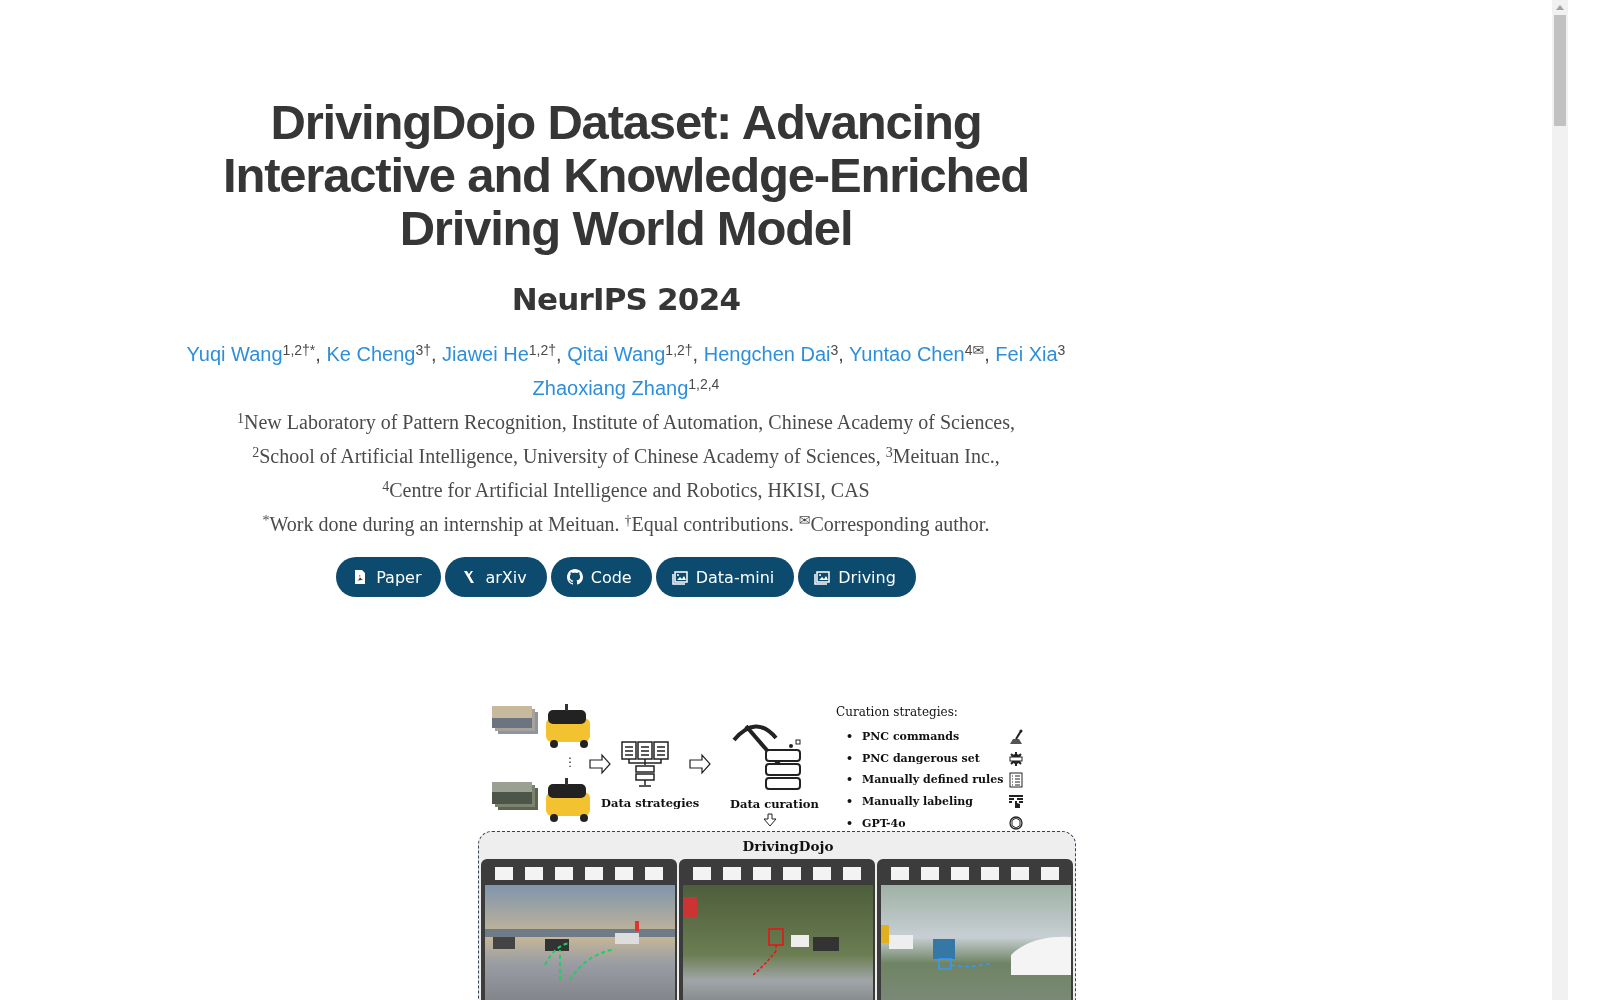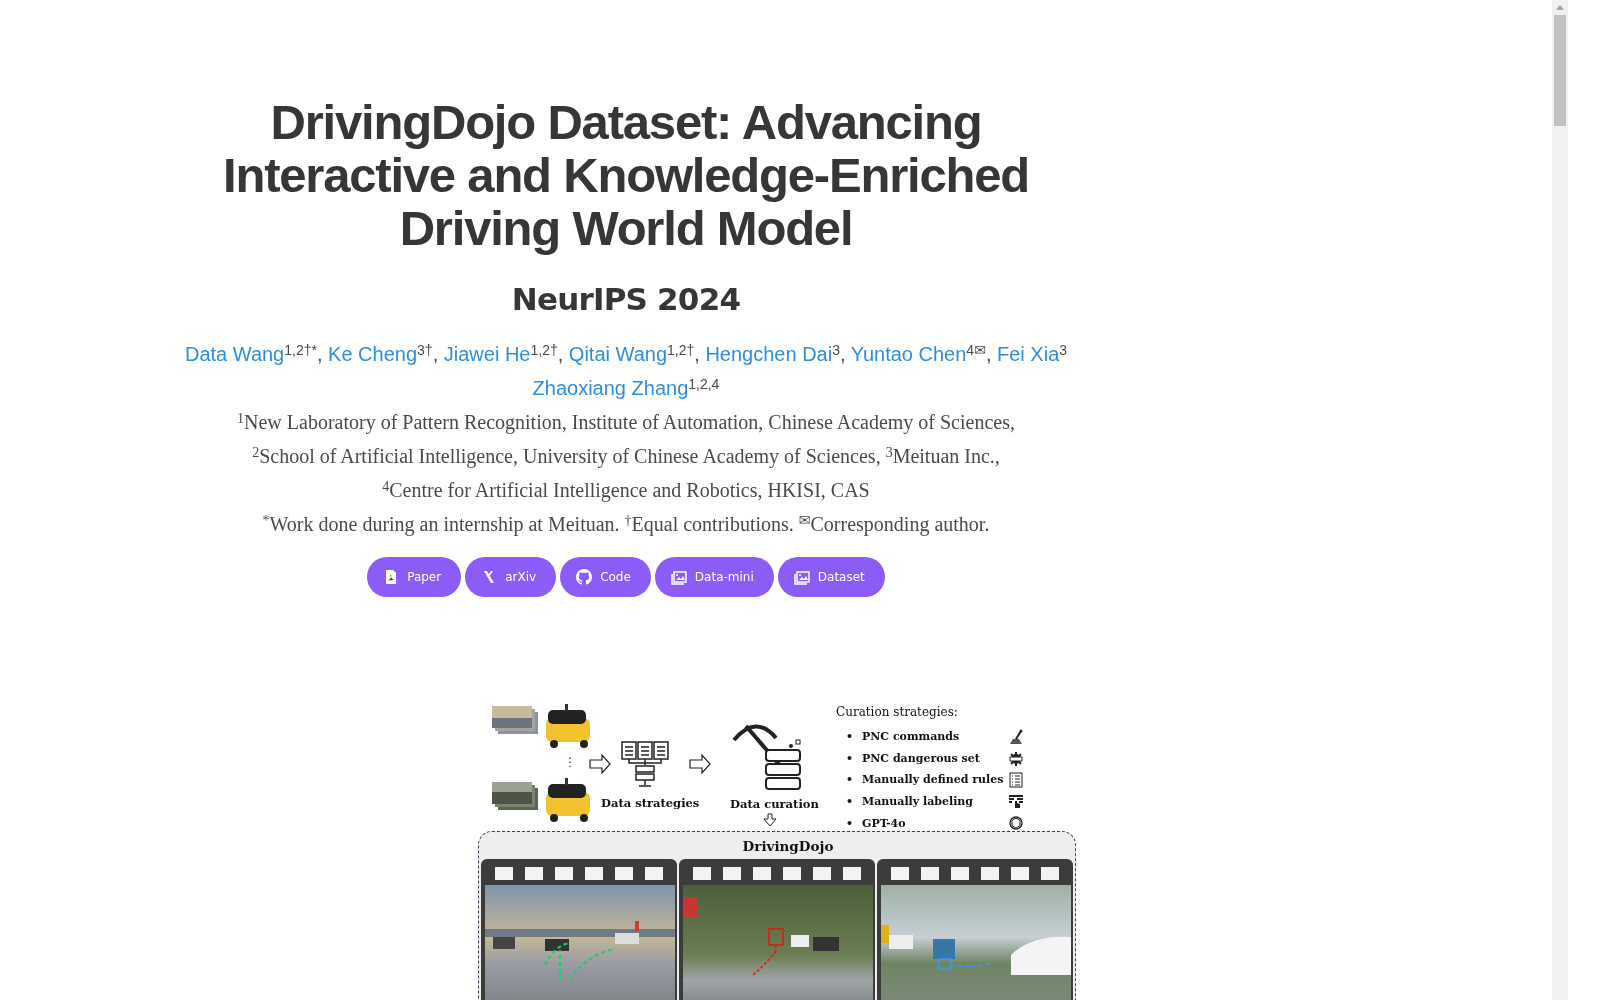--- a/index.html
+++ b/index.html
@@ -64,7 +64,7 @@
 
     <div class="authors">
       <span>
-        <a href="#">Data Wang</a><sup>1,2†*</sup><span>, </span><a href="#">Ke Cheng</a><sup>3†</sup><span>, </span><a href="#">Jiawei He</a><sup>1,2†</sup><span>, </span><a href="#">Qitai Wang</a><sup>1,2†</sup><span>, </span><a href="#">Hengchen Dai</a><sup>3</sup><span>, </span><a href="#">Yuntao Chen</a><sup>4✉</sup><span>, </span><a href="#">Fei Xia</a><sup>3</sup>
+        <a href="#">Yuqi Wang</a><sup>1,2†*</sup><span>, </span><a href="#">Ke Cheng</a><sup>3†</sup><span>, </span><a href="#">Jiawei He</a><sup>1,2†</sup><span>, </span><a href="#">Qitai Wang</a><sup>1,2†</sup><span>, </span><a href="#">Hengchen Dai</a><sup>3</sup><span>, </span><a href="#">Yuntao Chen</a><sup>4✉</sup><span>, </span><a href="#">Fei Xia</a><sup>3</sup>
       </span><br>
       <span>
         <a href="#">Zhaoxiang Zhang</a><sup>1,2,4</sup>

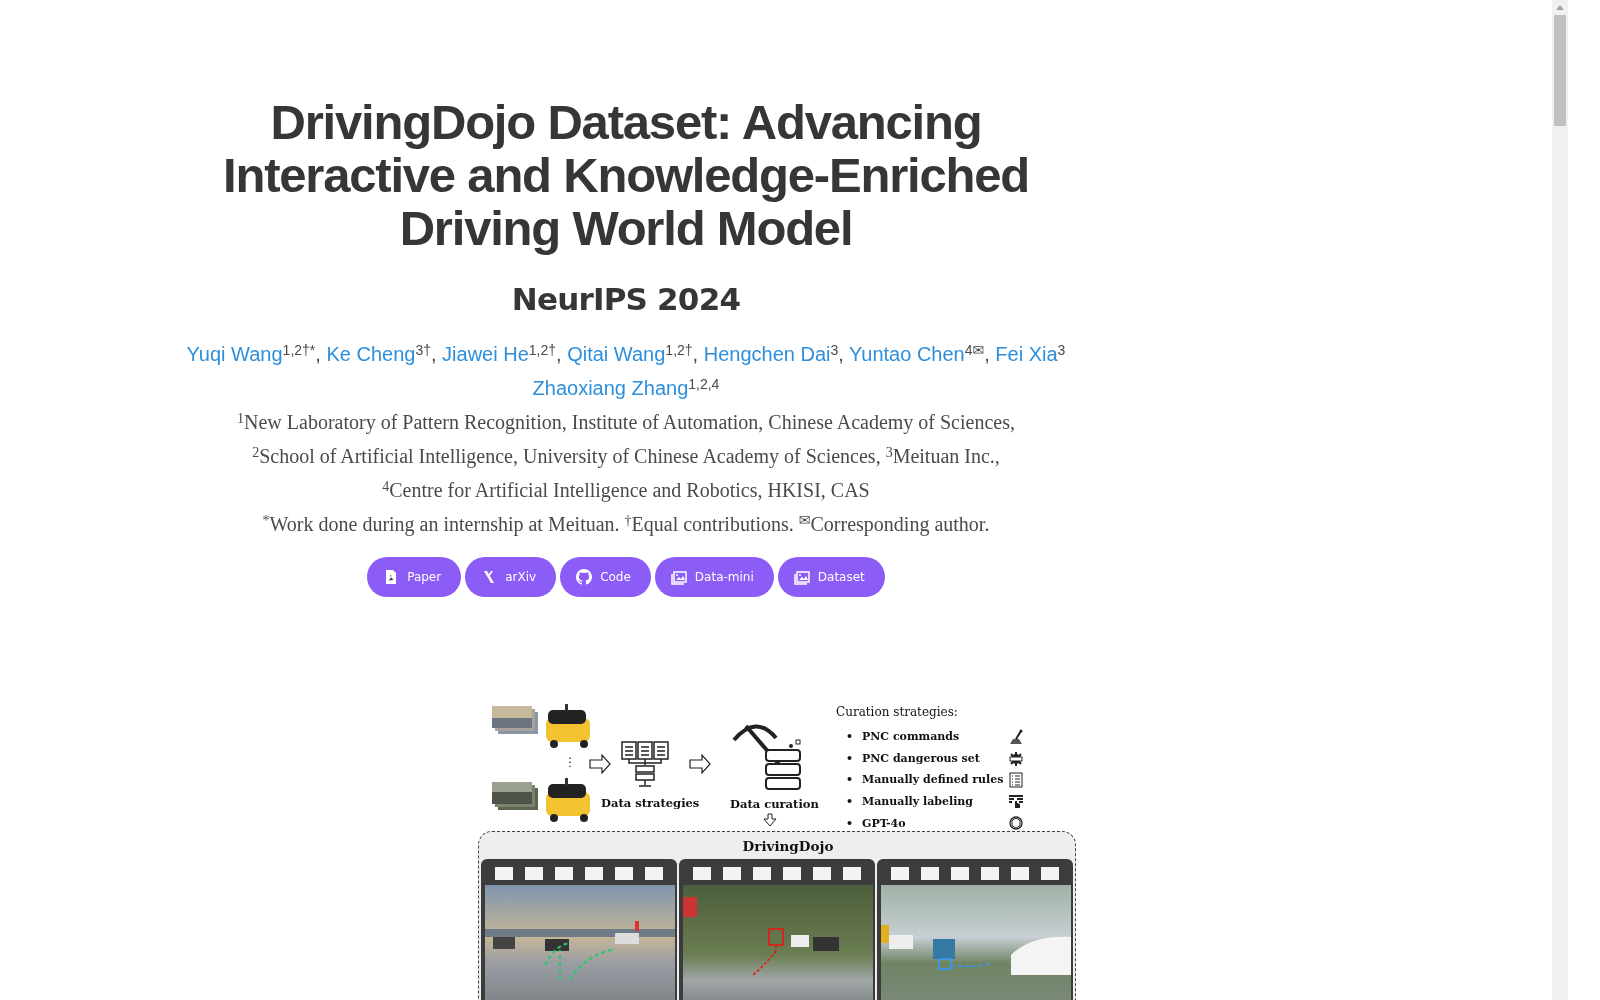--- a/index.html
+++ b/index.html
@@ -29,8 +29,8 @@
   .links { margin-top:16px; display:flex; justify-content:center; gap:4px; }
   .btn {
     display:inline-flex; align-items:center; gap:8px; height:40px; padding:0 20px 0 16px;
-    background:#8b5cf6; color:#ffffff; border-radius:20px; font-family:"DejaVu Sans", sans-serif;
-    font-size:12px; cursor:pointer;
+    background:#0c4a6e; color:#ffffff; border-radius:20px; font-family:"DejaVu Sans", sans-serif;
+    font-size:16px; cursor:pointer;
   }
   .btn svg { width:16px; height:16px; fill:#fff; }
   .figure { position:absolute; left:476px; top:700px; width:602px; height:300px; }

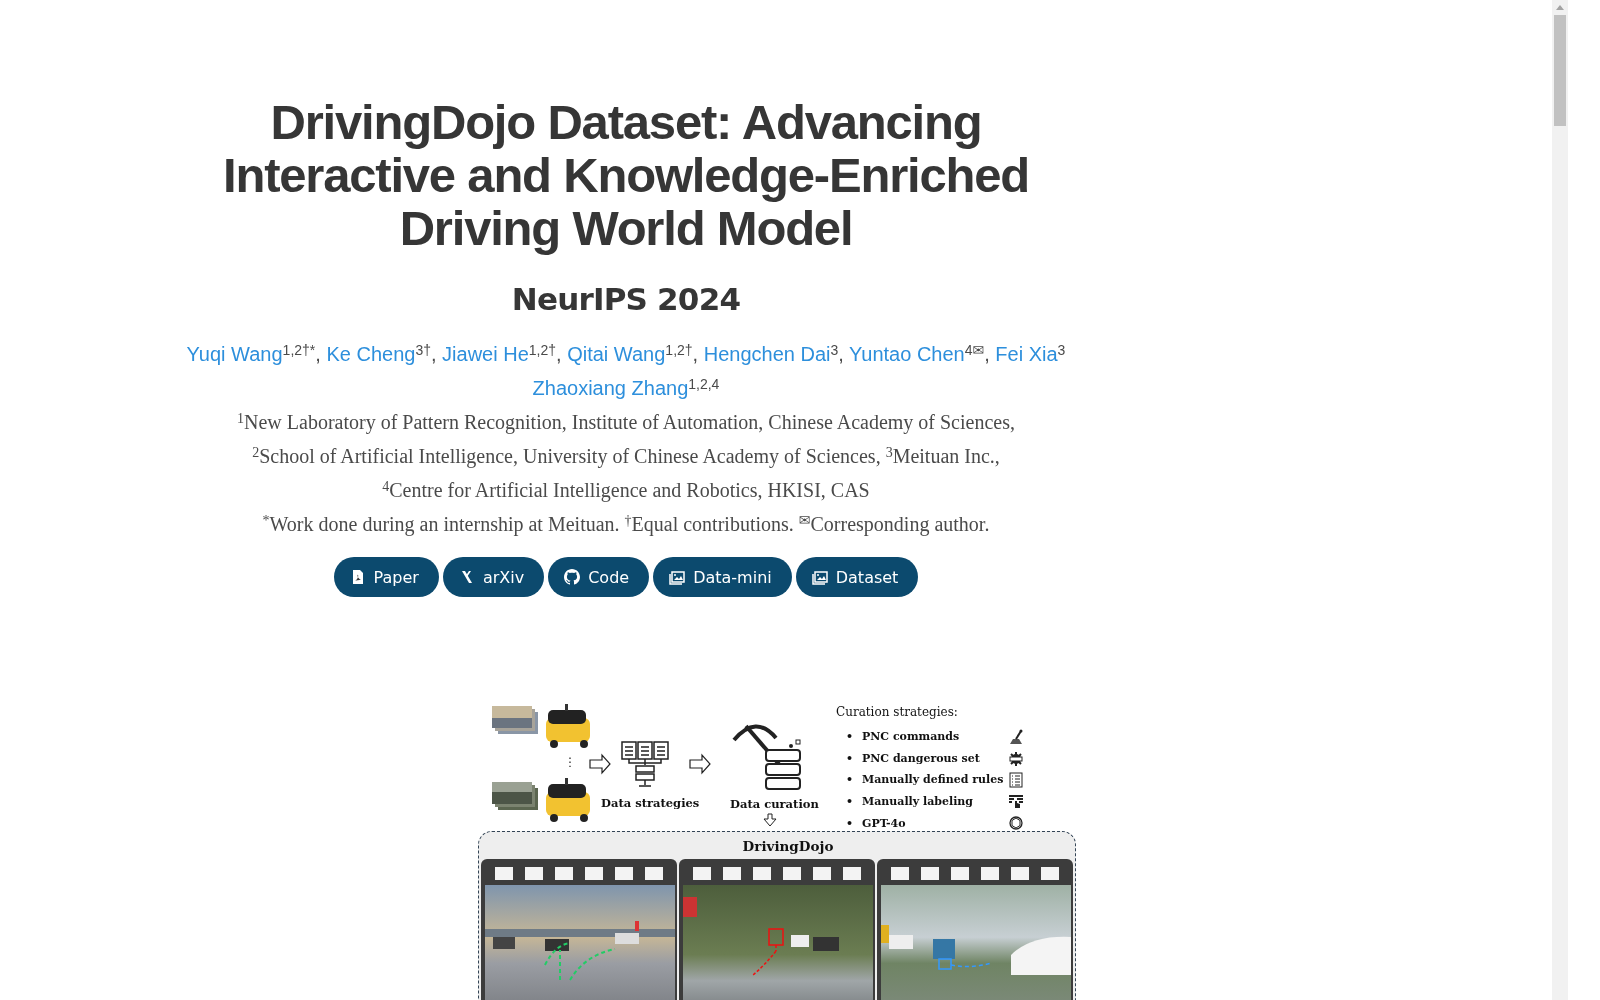--- a/index.html
+++ b/index.html
@@ -115,7 +115,7 @@
             <path d="M5 11l3-3 2 2 2-3 2 4z"></path>
             <circle cx="6" cy="6" r="1"></circle>
           </svg>
-        <span>Dataset</span>
+        <span>Driving</span>
       </a>
     </div>
   </div>

